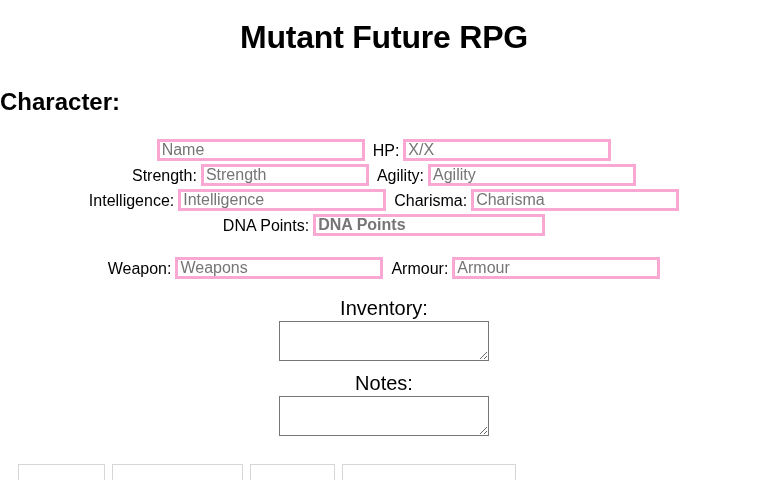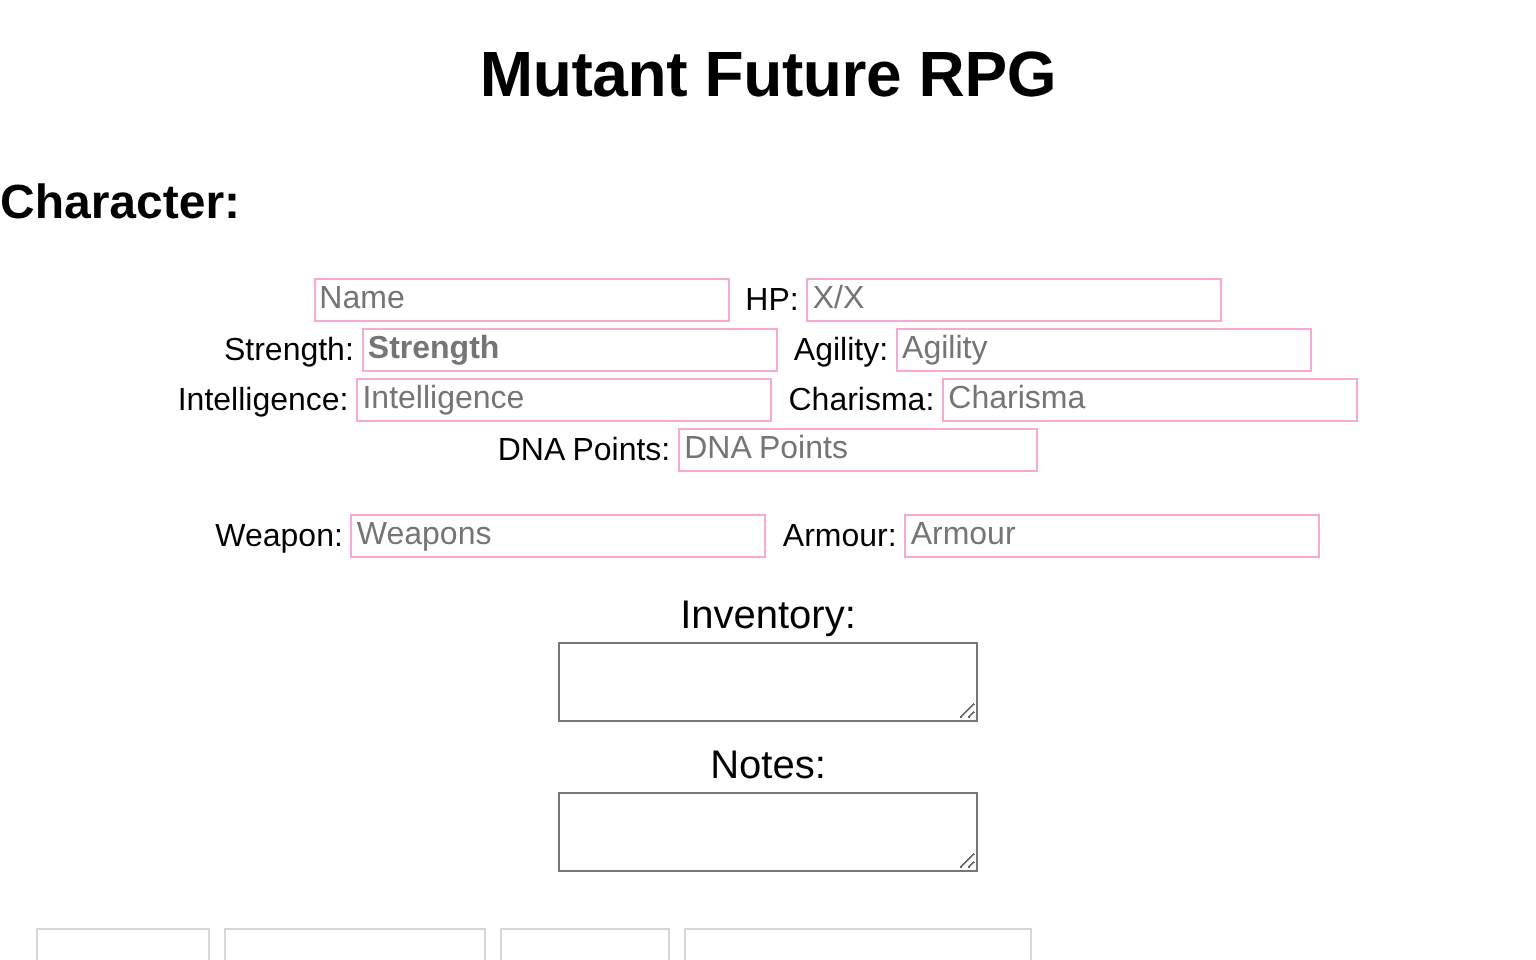--- a/index.html
+++ b/index.html
@@ -57,7 +57,7 @@
     font-size: 16px;
     line-height: normal;
     padding: 1px 2px;
-    border: 1px solid #f9a8d4;
+    border: 3px solid #f9a8d4;
     background: #ffffff;
     color: #6d28d9;
     box-sizing: border-box;

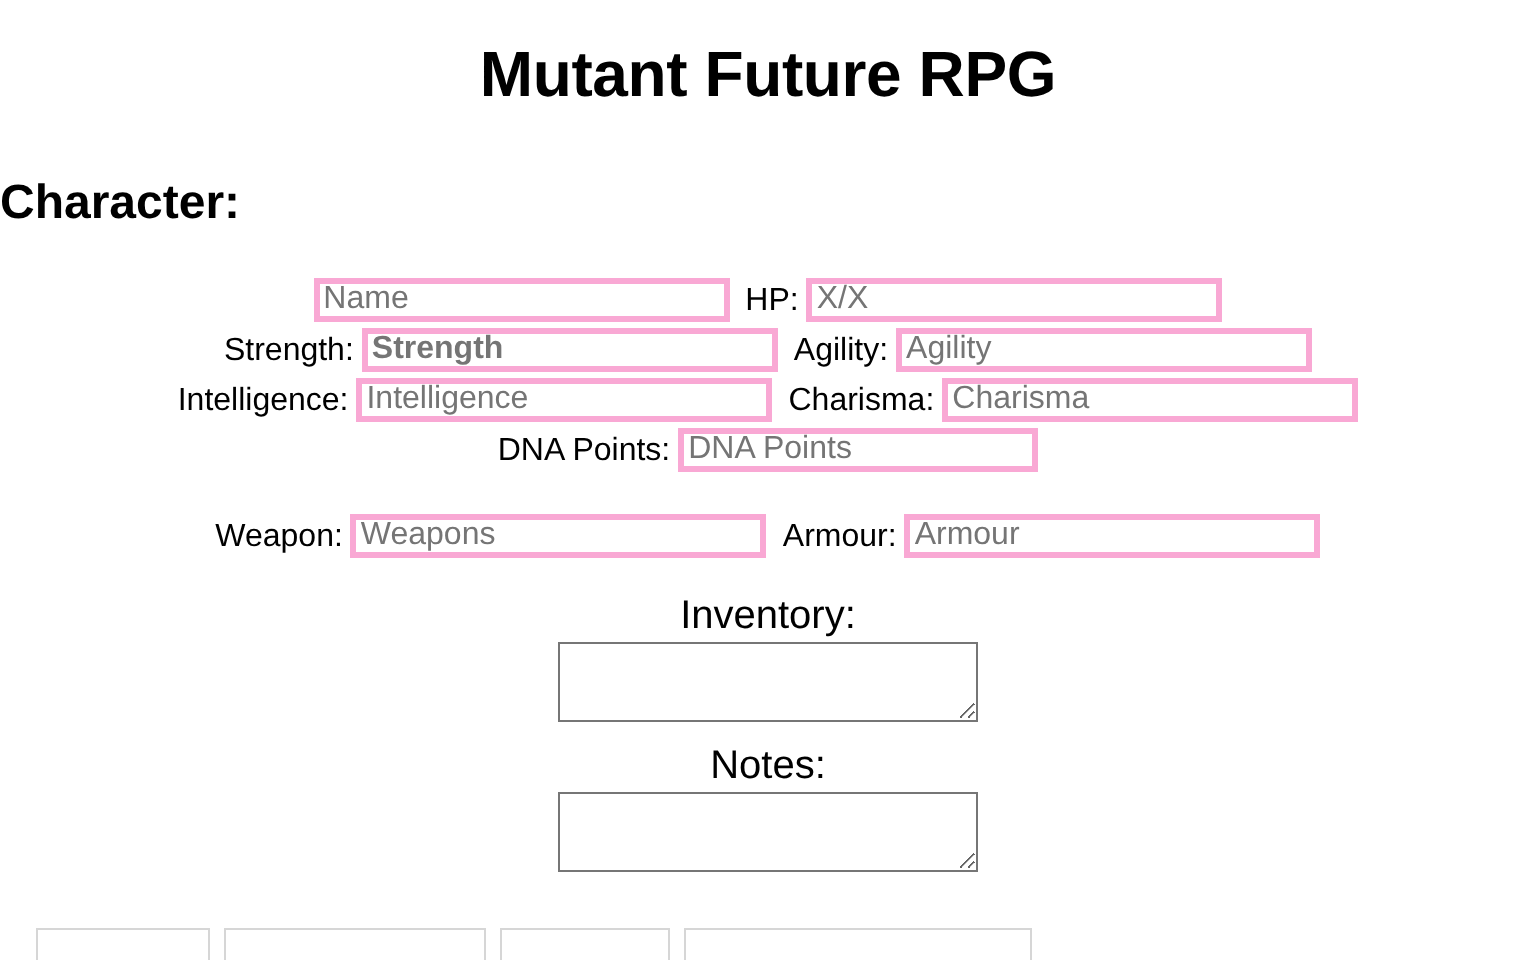--- a/index.html
+++ b/index.html
@@ -69,7 +69,7 @@
   }
   .w-name     { width: 208px; }
   .w-hp       { width: 208px; }
-  .w-strength { width: 208px; font-weight: bold; }
+  .w-strength { width: 168px; }
   .w-agility  { width: 208px; }
   .w-intel    { width: 208px; }
   .w-charisma { width: 208px; }

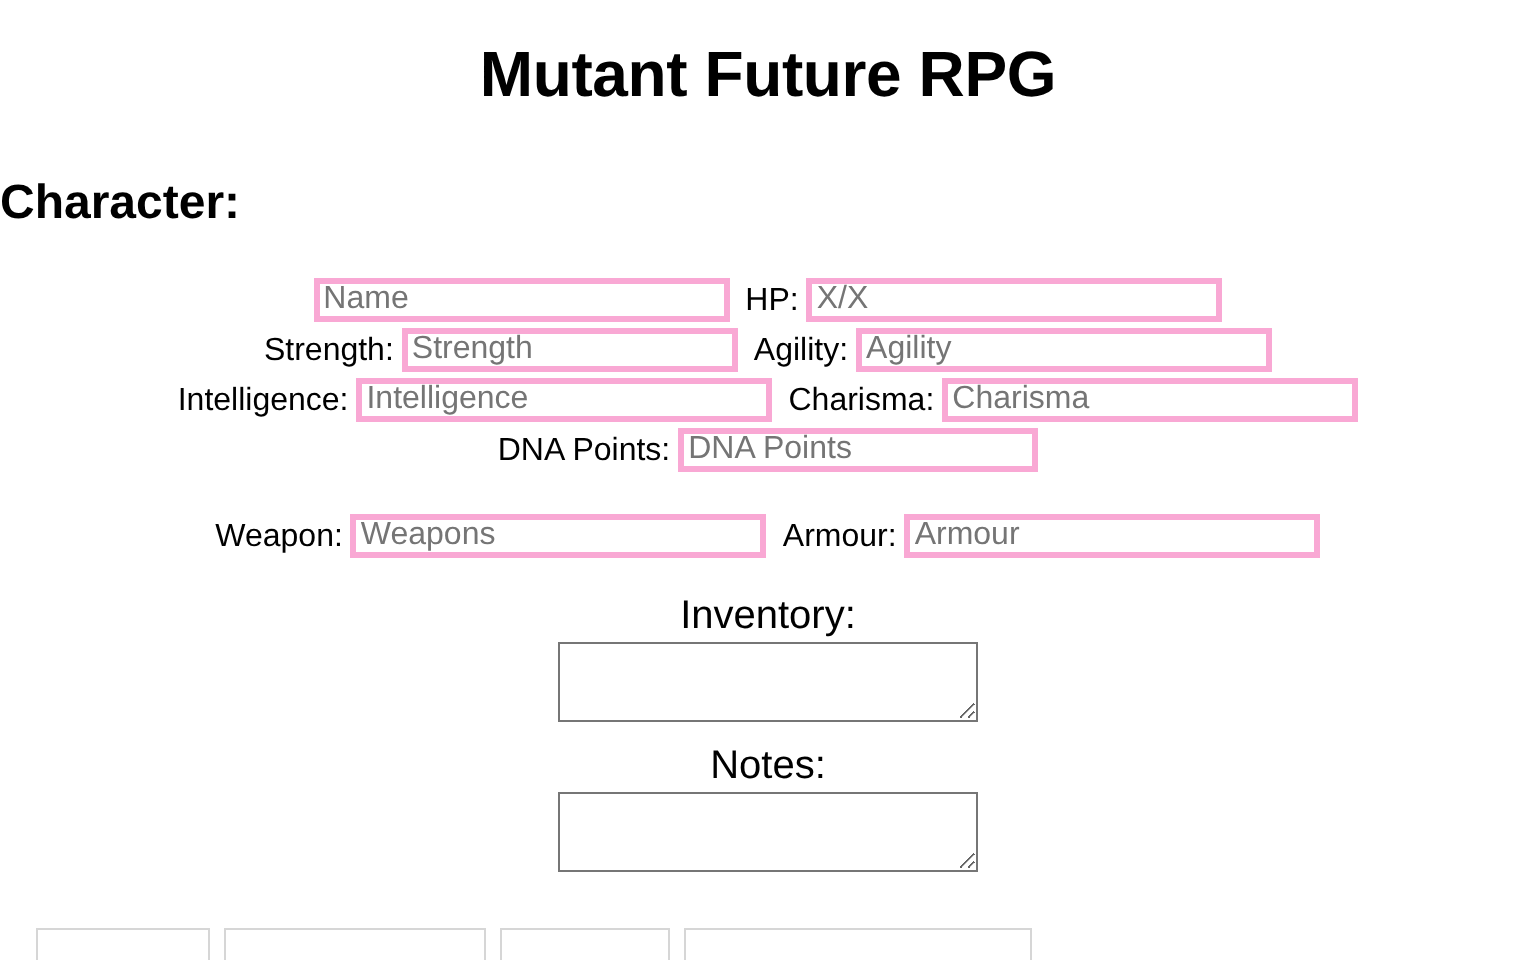--- a/index.html
+++ b/index.html
@@ -73,7 +73,7 @@
   .w-agility  { width: 208px; }
   .w-intel    { width: 208px; }
   .w-charisma { width: 208px; }
-  .w-dna      { width: 180px; }
+  .w-dna      { width: 232px; font-weight: bold; }
   .w-weapon   { width: 208px; }
   .w-armour   { width: 208px; }
 

